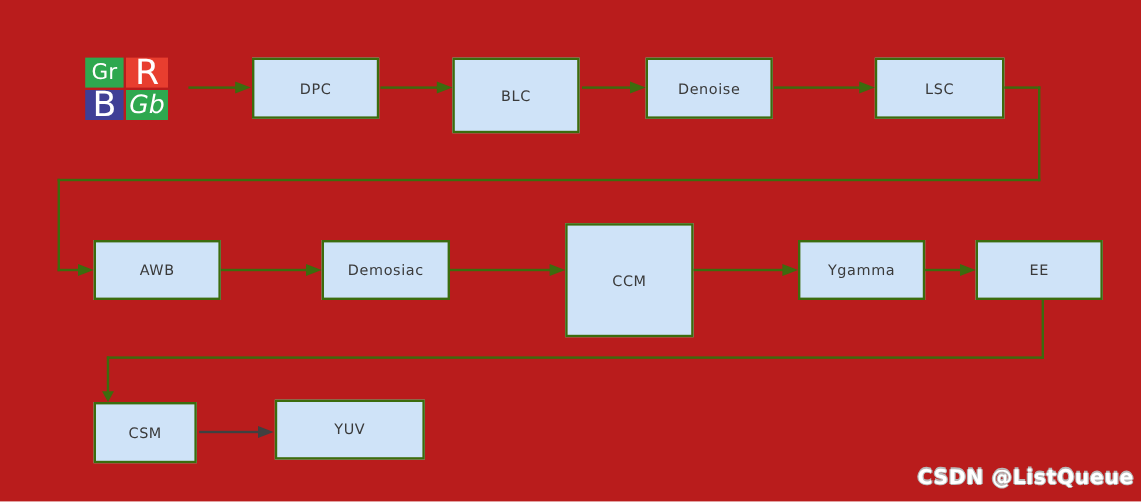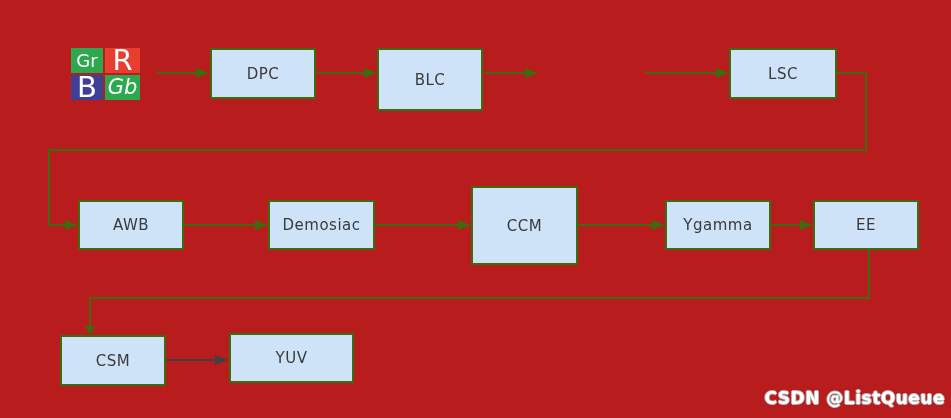--- a/index.html
+++ b/index.html
@@ -11,7 +11,7 @@
     position:absolute;box-sizing:border-box;
     background:#cfe3f8;border:2px solid #3c6c0e;
     display:flex;align-items:center;justify-content:center;
-    font-size:15px;color:#3a3a3a;letter-spacing:0.5px;text-align:center;
+    font-size:12px;color:#3a3a3a;letter-spacing:0.5px;text-align:center;
   }
   .seg{position:absolute;background:#3c6c0e;}
   .seg.h{height:2px;}

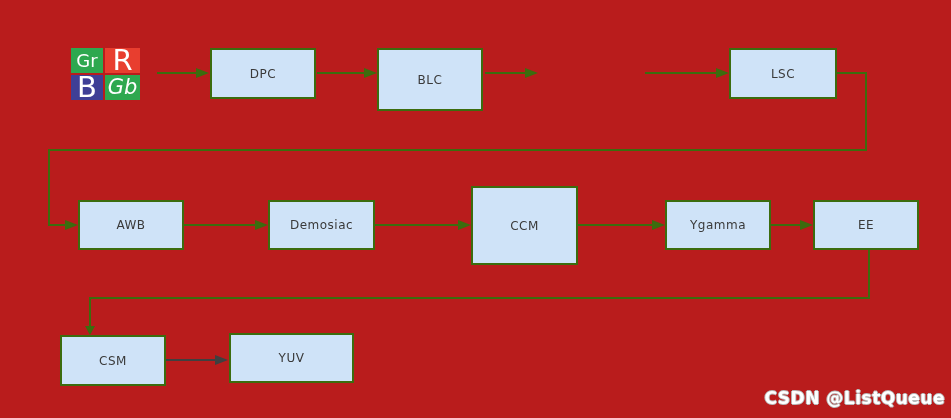--- a/index.html
+++ b/index.html
@@ -59,6 +59,7 @@
 
   <div class="node" style="left:210px;top:48px;width:106px;height:51px">DPC</div>
   <div class="node" style="left:377px;top:48px;width:106px;height:63px">BLC</div>
+  <div class="node" style="left:538px;top:48px;width:106px;height:51px">Denoise</div>
   <div class="node" style="left:78px;top:200px;width:106px;height:50px">AWB</div>
 
   <div class="node" style="left:729px;top:48px;width:108px;height:51px">LSC</div>

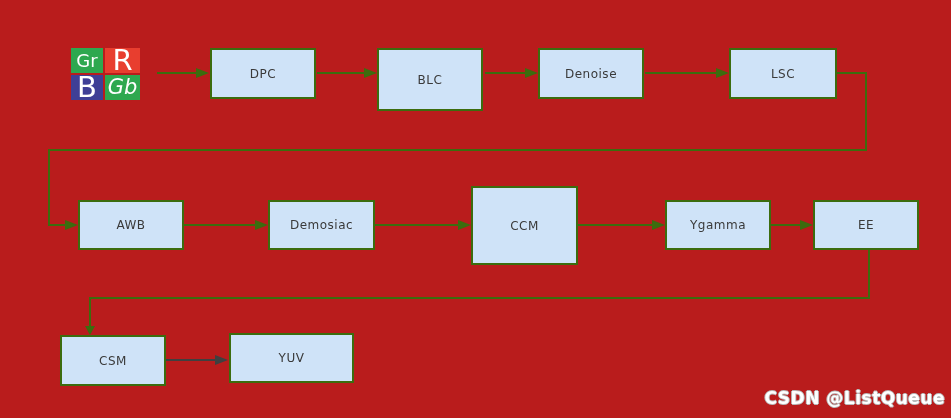--- a/index.html
+++ b/index.html
@@ -64,7 +64,7 @@
 
   <div class="node" style="left:729px;top:48px;width:108px;height:51px">LSC</div>
   <div class="node" style="left:268px;top:200px;width:107px;height:50px">Demosiac</div>
-  <div class="node" style="left:471px;top:186px;width:107px;height:79px">CCM</div>
+  <div class="node" style="left:471px;top:186px;width:107px;height:95px">CCM</div>
   <div class="node" style="left:665px;top:200px;width:106px;height:50px">Ygamma</div>
   <div class="node" style="left:813px;top:200px;width:106px;height:50px">EE</div>
 

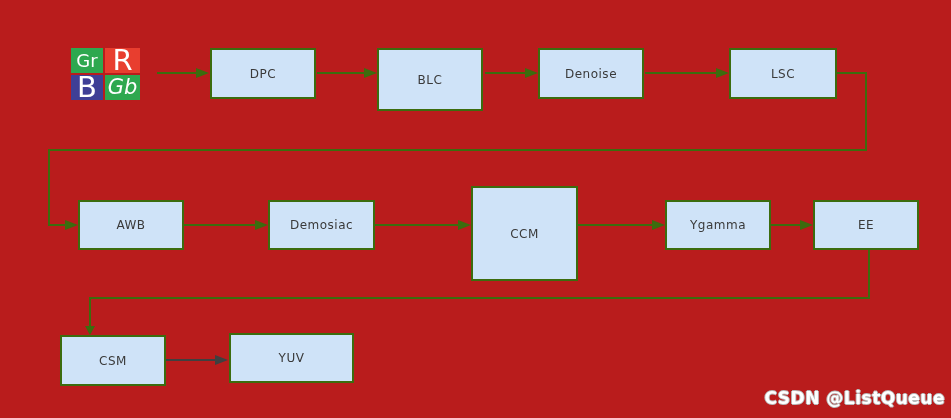--- a/index.html
+++ b/index.html
@@ -68,7 +68,7 @@
   <div class="node" style="left:665px;top:200px;width:106px;height:50px">Ygamma</div>
   <div class="node" style="left:813px;top:200px;width:106px;height:50px">EE</div>
 
-  <div class="node" style="left:60px;top:335px;width:106px;height:51px">CSM</div>
+  <div class="node" style="left:78px;top:335px;width:86px;height:51px">CSM</div>
   <div class="node" style="left:229px;top:333px;width:125px;height:50px">YUV</div>
 
   <div class="seg h" style="left:157px;top:72px;width:40px"></div>

